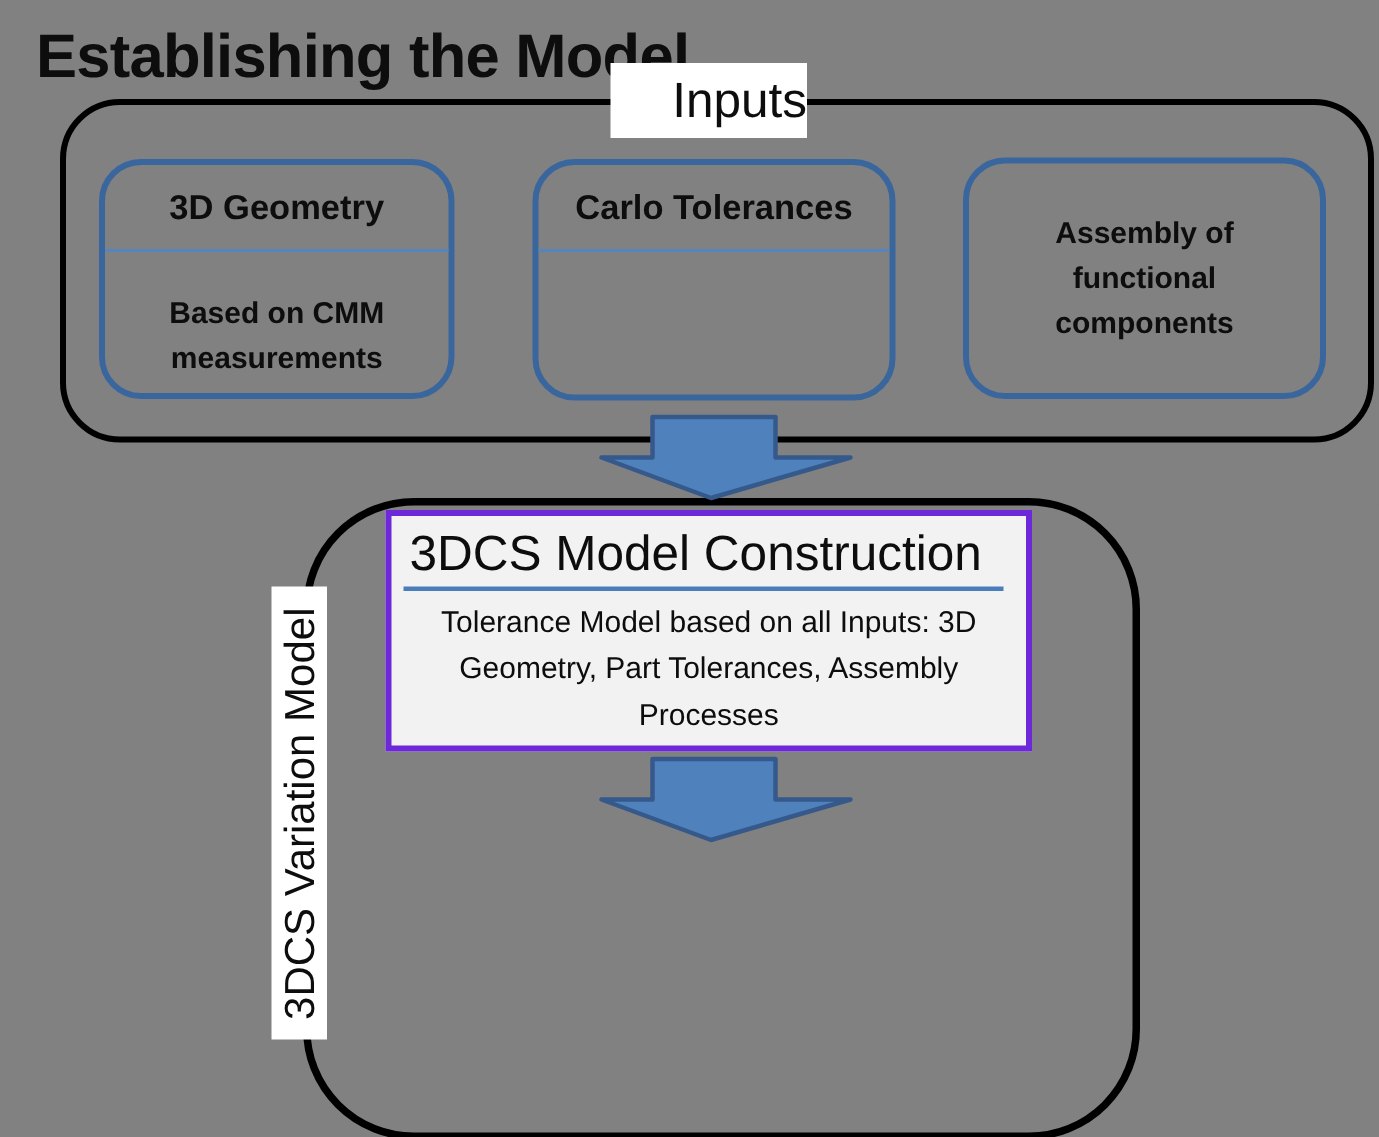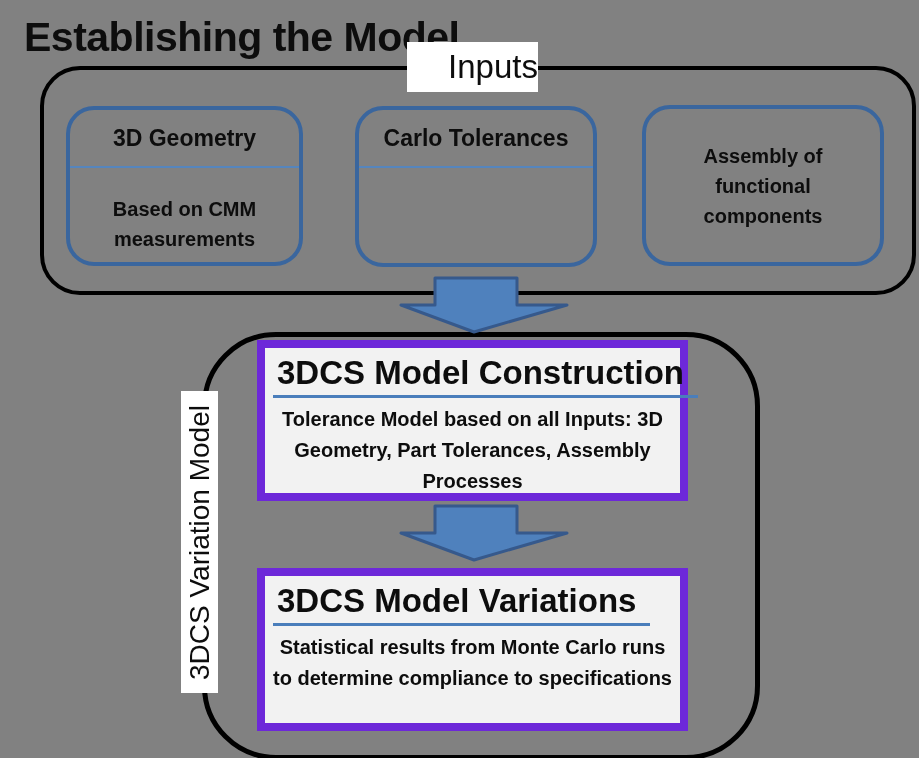--- a/index.html
+++ b/index.html
@@ -126,11 +126,10 @@
   .step-box {
     position: absolute;
     background: #F2F2F2;
-    border: 8px solid #6d28d9;
+    border: 4px solid #6d28d9;
     z-index: 3;
     box-sizing: border-box;
     padding: 4px 8px 0 8px;
-    font-weight: bold;
   }
   .step-box.s1 { left: 257px; top: 340px; width: 431px; height: 161px; }
   .step-box.s2 { left: 257px; top: 568px; width: 431px; height: 163px; }

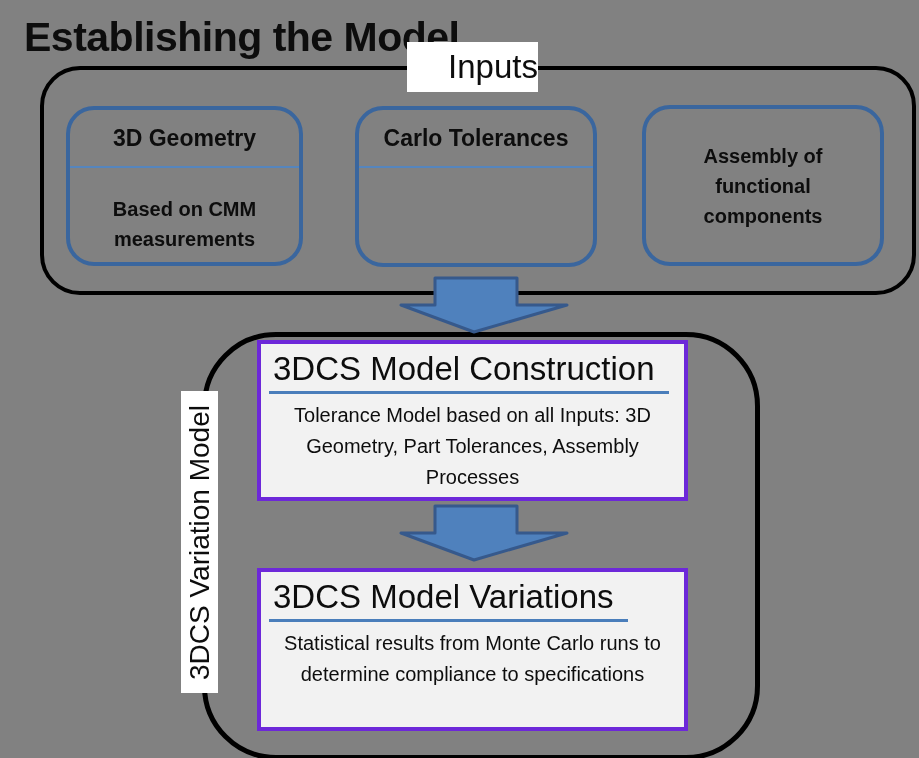--- a/index.html
+++ b/index.html
@@ -197,10 +197,6 @@
     <polygon points="40,3 122,3 122,30 172,30 79,57 6,30 40,30" fill="#4F81BD" stroke="#36598C" stroke-width="3" stroke-linejoin="round"></polygon>
   </svg>
 
-  <div class="step-box s2">
-    <div class="step-title">3DCS Model Variations</div>
-    <div class="step-body">Statistical results from Monte Carlo runs to determine compliance to specifications</div>
-  </div>
 
 </div>
 

